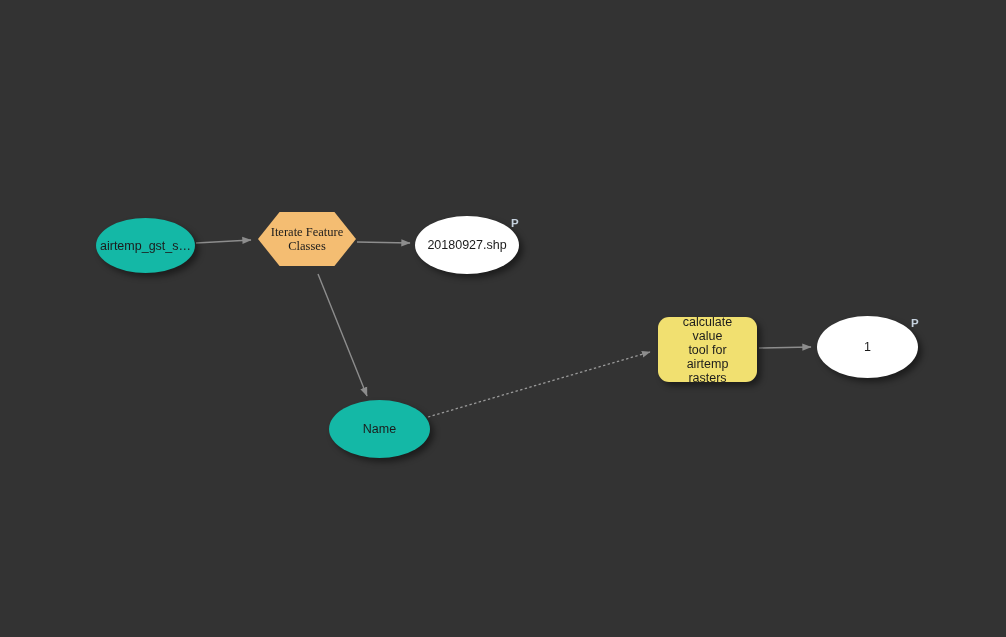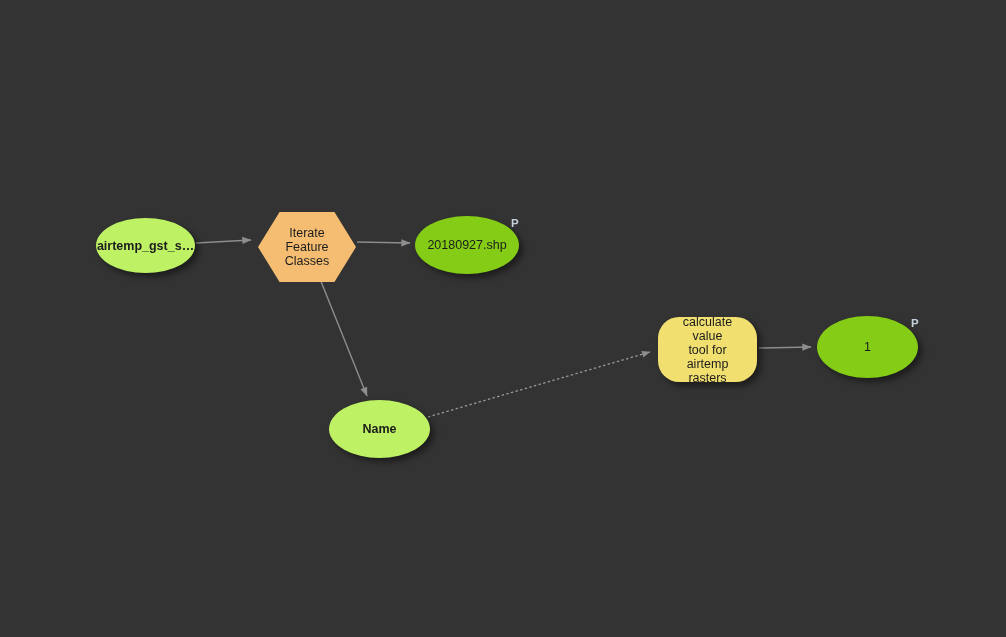--- a/index.html
+++ b/index.html
@@ -88,7 +88,7 @@
     <span class="node-label">airtemp_gst_s…</span>
   </div>
 
-  <div class="node hexagon" style="left:258px; top:212px; width:98px; height:70px;">
+  <div class="node hexagon" style="left:258px; top:212px; width:98px; height:54px;font-family:Liberation Serif, serif;">
     <span class="node-label">Iterate Feature
 Classes</span>
   </div>

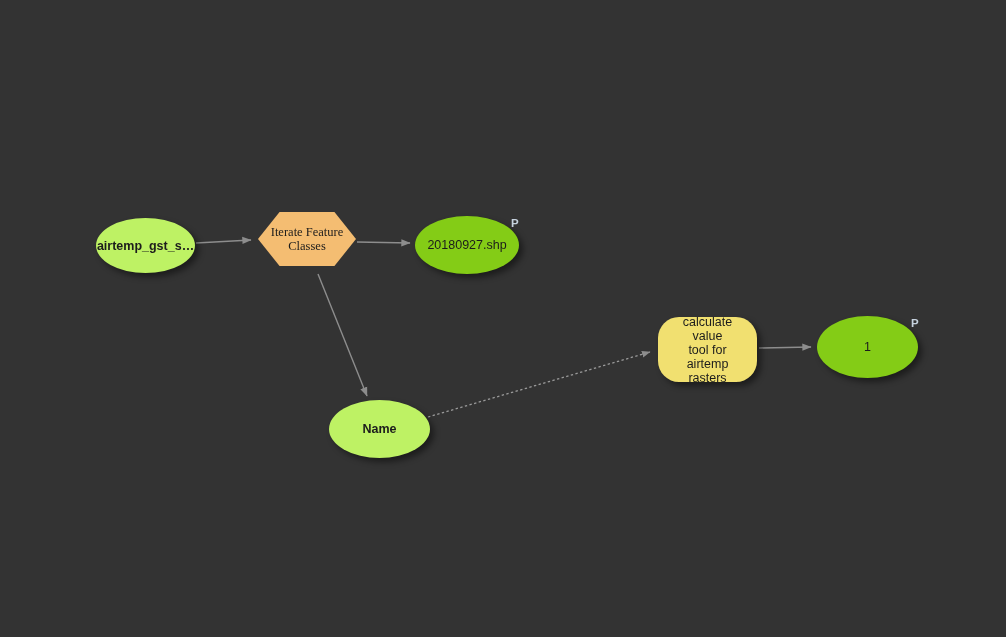--- a/index.html
+++ b/index.html
@@ -38,7 +38,7 @@
   .ellipse {
     border-radius: 50%;
   }
-  .node-blue { background: #bef264; font-weight: bold; }
+  .node-blue { background: #14b8a6; }
   .node-green { background: #84cc16; }
   .node-yellow {
     background: #F1E070;

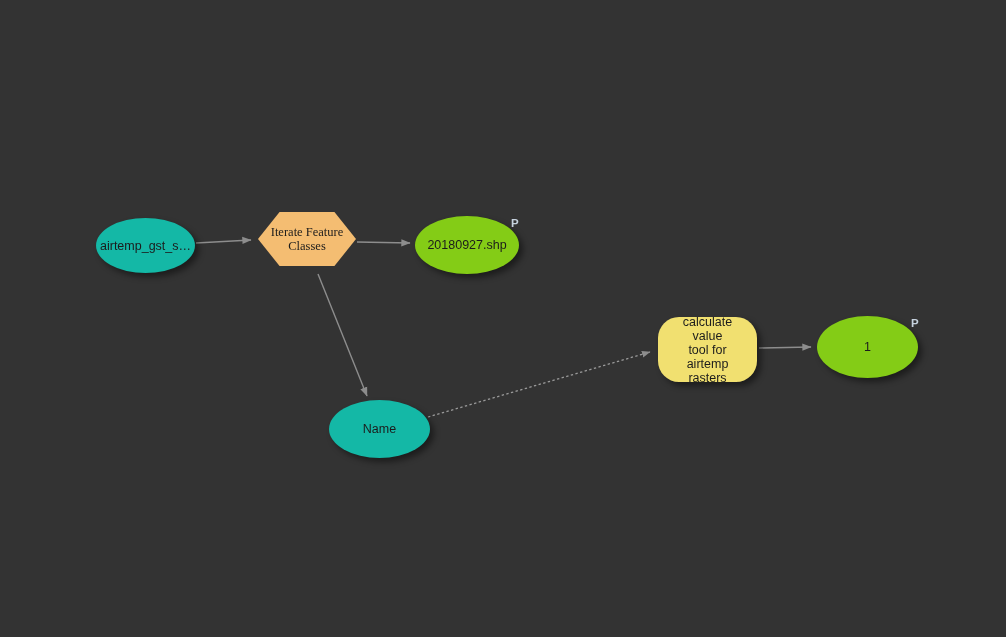--- a/index.html
+++ b/index.html
@@ -39,7 +39,7 @@
     border-radius: 50%;
   }
   .node-blue { background: #14b8a6; }
-  .node-green { background: #84cc16; }
+  .node-green { background: #ffffff; }
   .node-yellow {
     background: #F1E070;
     border-radius: 21px;

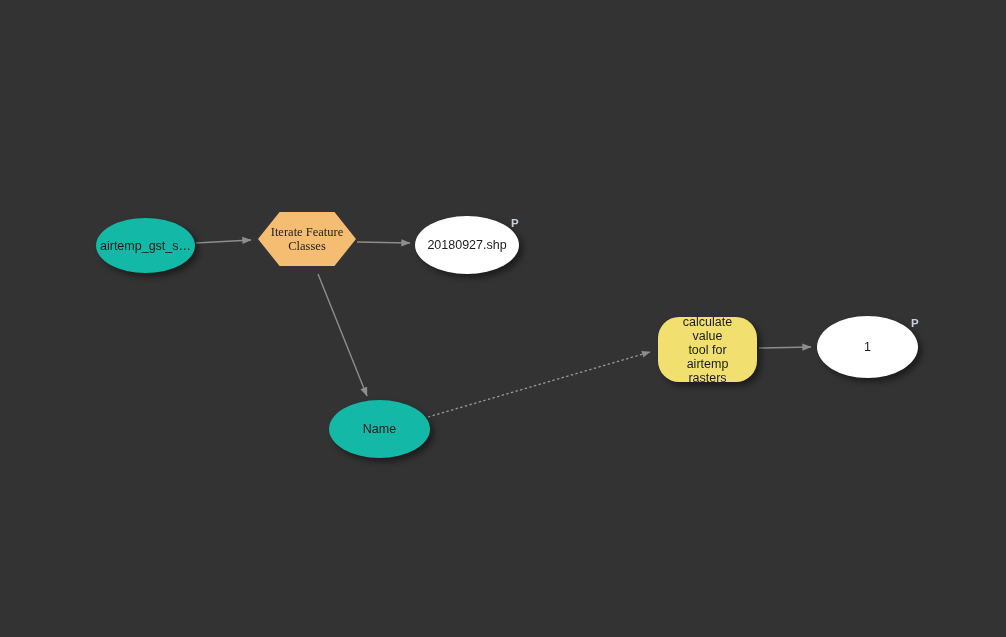--- a/index.html
+++ b/index.html
@@ -42,7 +42,7 @@
   .node-green { background: #ffffff; }
   .node-yellow {
     background: #F1E070;
-    border-radius: 21px;
+    border-radius: 11px;
   }
   .hexagon {
     background: #F4BD72;

